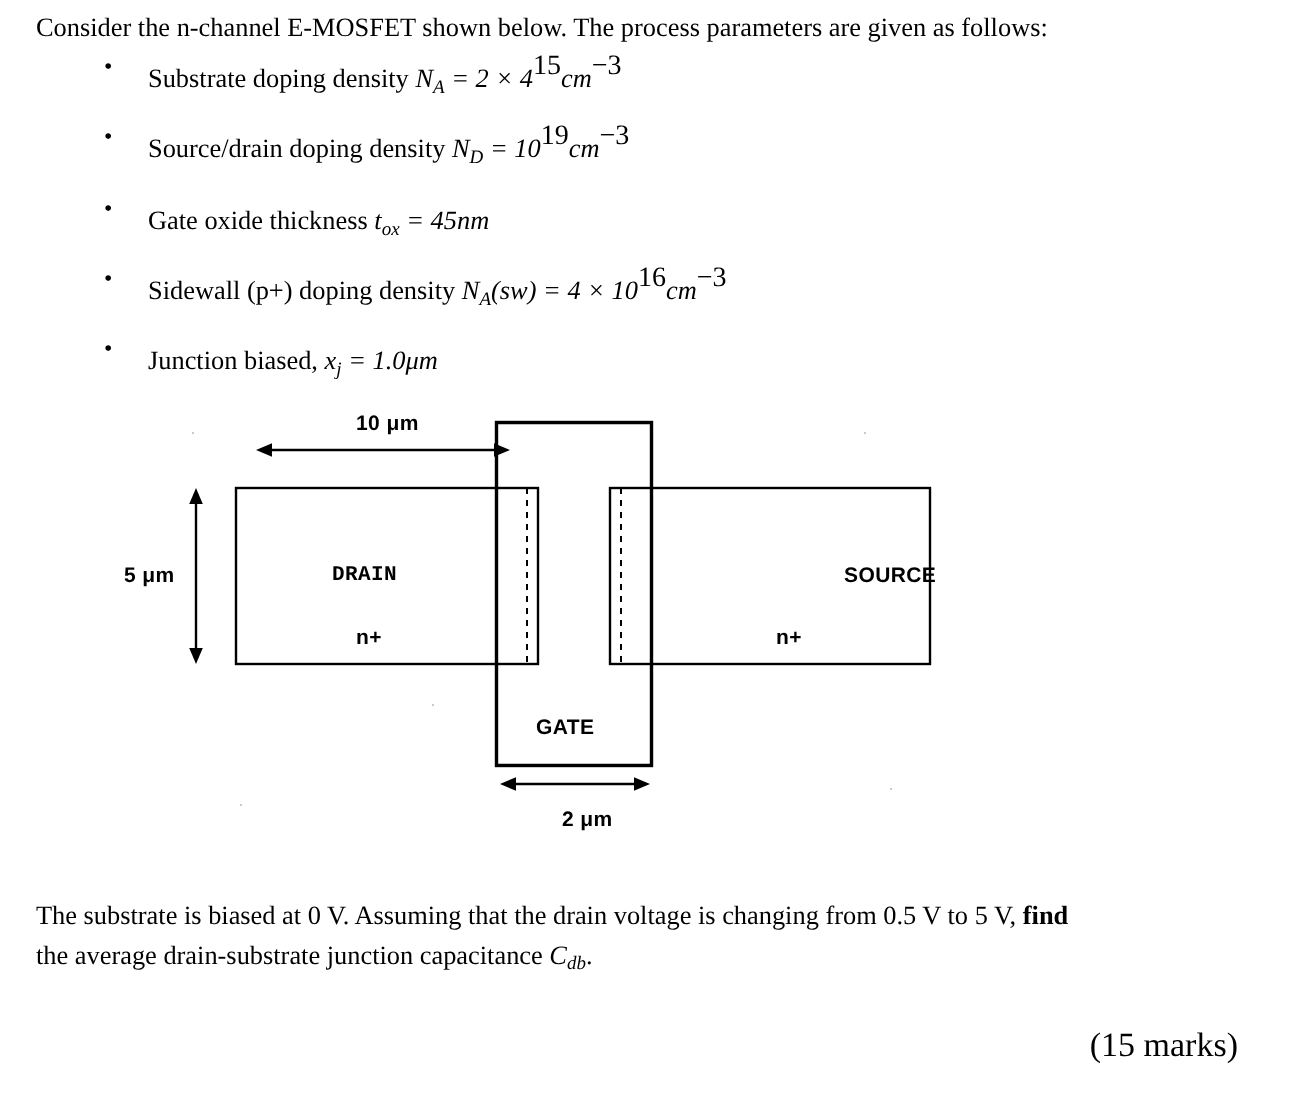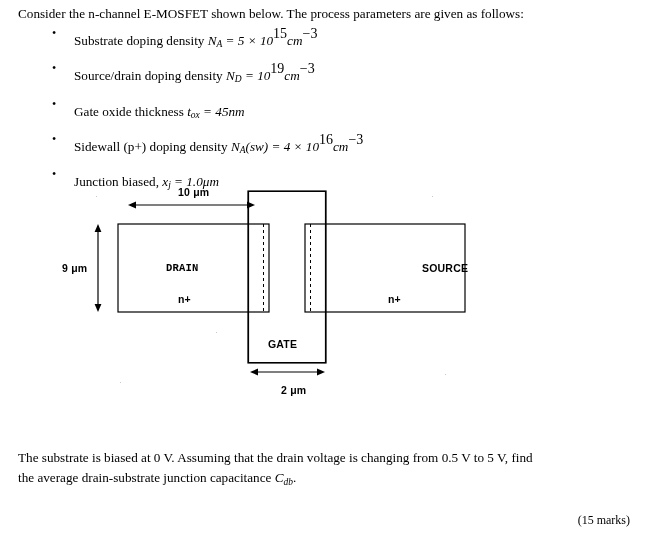--- a/index.html
+++ b/index.html
@@ -113,7 +113,7 @@
 
   <ul class="params">
     <li>
-      <span class="bullet">•</span><span>Substrate doping density </span><span class="it">N</span><span class="sub">A</span><span class="it"> = 5 × 10</span><span class="sup">15</span><span class="it">cm</span><span class="sup">−3</span>
+      <span class="bullet">•</span><span>Substrate doping density </span><span class="it">N</span><span class="sub">A</span><span class="it"> = 2 × 4</span><span class="sup">15</span><span class="it">cm</span><span class="sup">−3</span>
     </li>
     <li>
       <span class="bullet">•</span><span>Source/drain doping density </span><span class="it">N</span><span class="sub">D</span><span class="it"> = 10</span><span class="sup">19</span><span class="it">cm</span><span class="sup">−3</span>

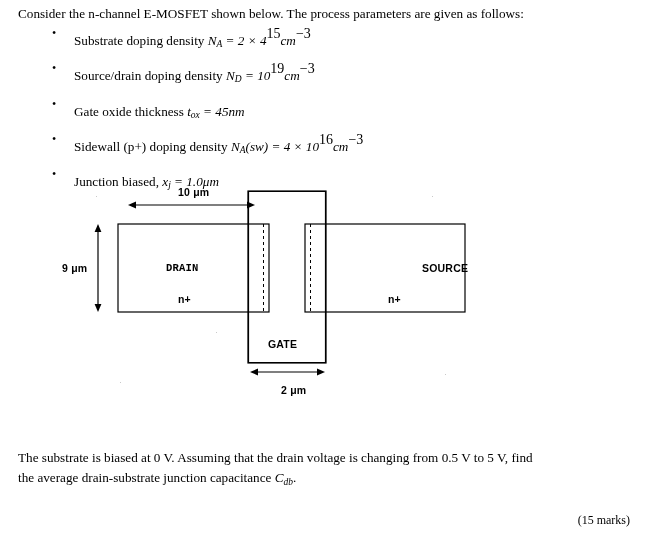--- a/index.html
+++ b/index.html
@@ -66,7 +66,7 @@
   .figure {
     position: absolute;
     left: 0;
-    top: 172px;
+    top: 192px;
     width: 647px;
     height: 245px;
     text-align: right;

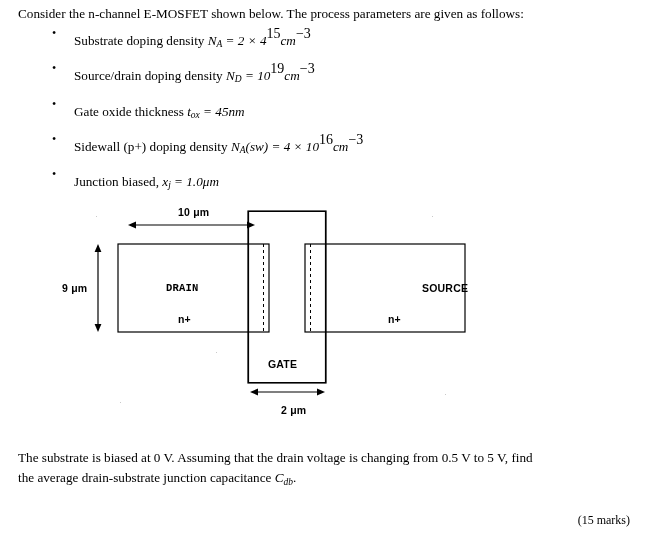--- a/index.html
+++ b/index.html
@@ -164,7 +164,7 @@
     </svg>
 
     <div class="fig-label" style="left:178px; top:14px;">10 μm</div>
-    <div class="fig-label" style="left:62px; top:90px;">9 μm</div>
+    <div class="fig-label" style="left:62px; top:90px;">5 μm</div>
     <div class="fig-label" style="left:281px; top:212px;">2 μm</div>
 
     <div class="fig-label" style="left:166px; top:90px;font-family:Liberation Mono, monospace;">DRAIN</div>

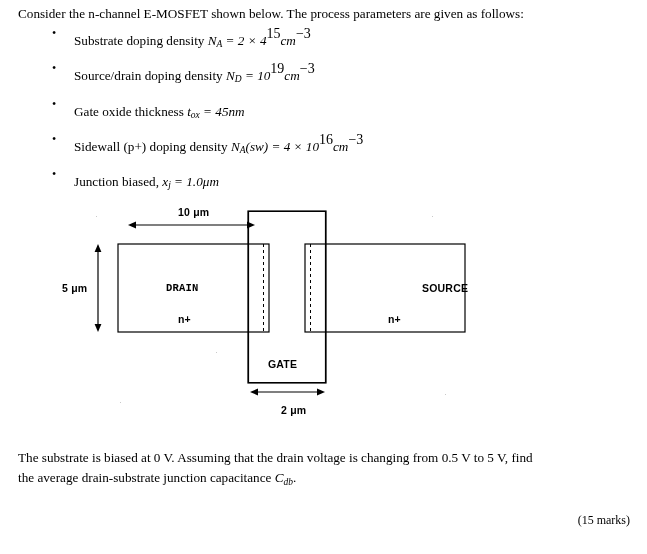--- a/index.html
+++ b/index.html
@@ -96,7 +96,7 @@
     top: 513px;
     font-size: 12px;
   }
-  .bold { font-weight: normal; }
+  .bold { font-weight: bold; }
   .speck {
     position: absolute;
     width: 1px;

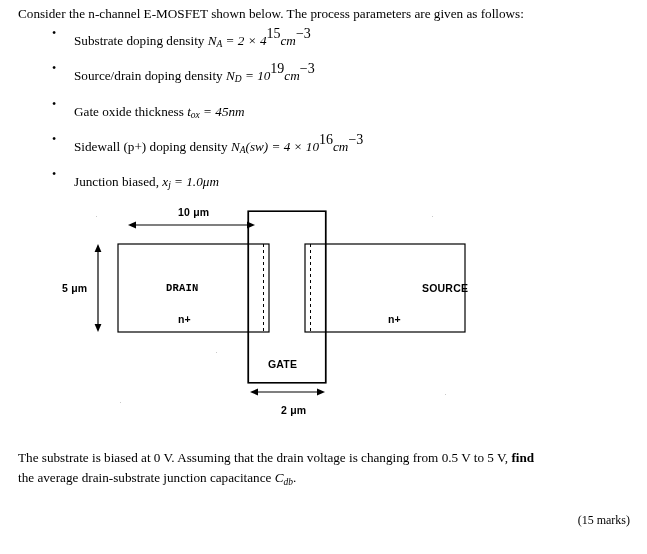--- a/index.html
+++ b/index.html
@@ -92,9 +92,9 @@
   }
   .marks {
     position: absolute;
-    right: 17px;
+    right: 28px;
     top: 513px;
-    font-size: 12px;
+    font-size: 17px;
   }
   .bold { font-weight: bold; }
   .speck {

